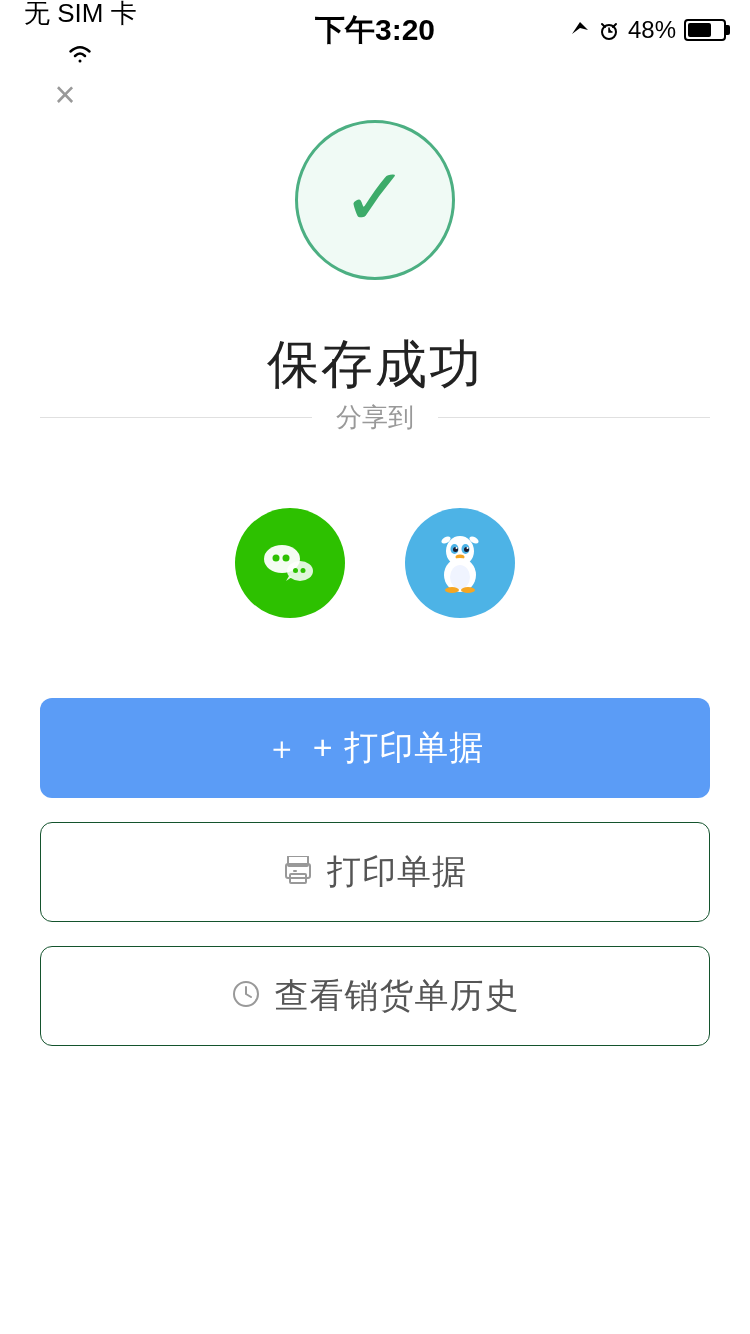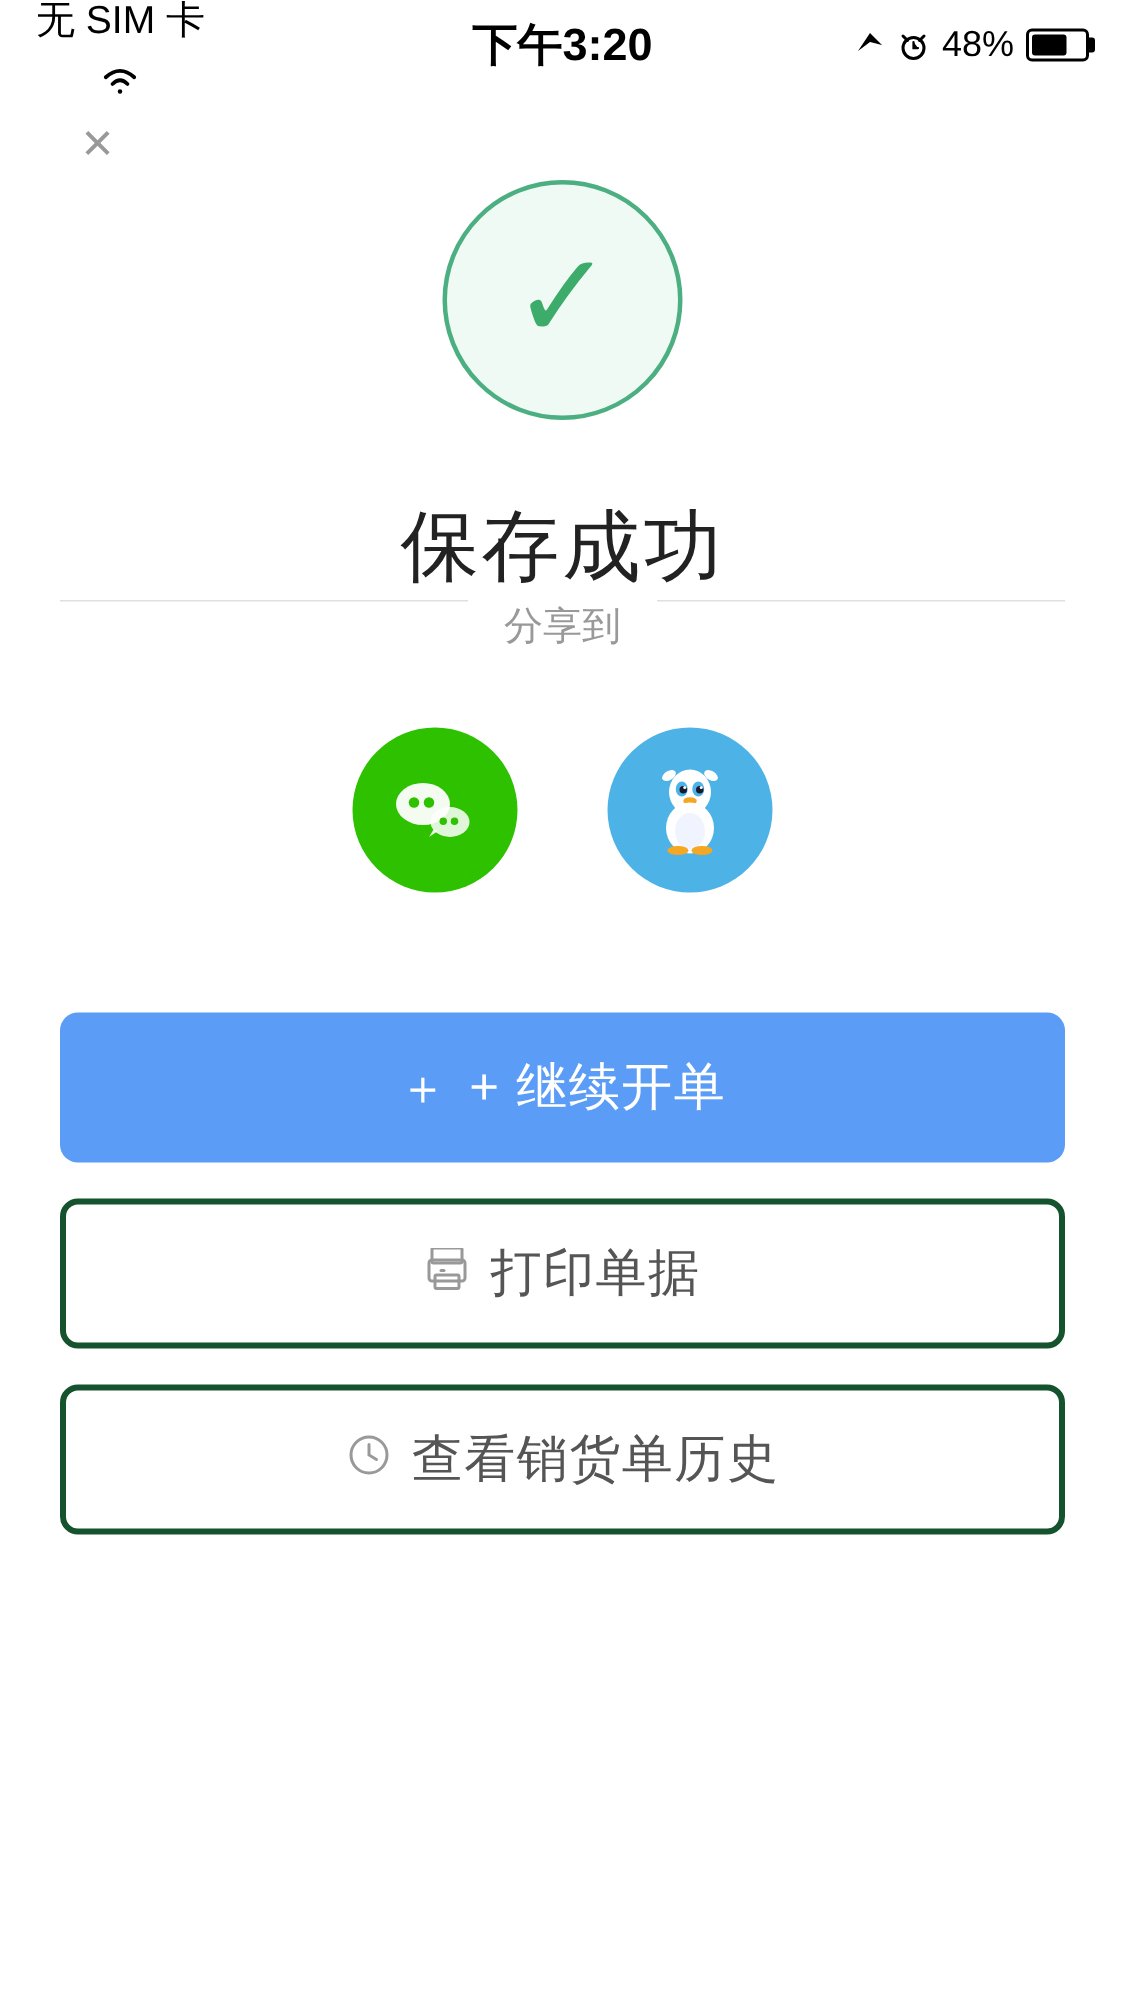--- a/index.html
+++ b/index.html
@@ -146,8 +146,9 @@
     .share-divider-wrap {
       width: 100%;
       display: flex;
+      align-items: center;
       padding: 0 40px;
-      margin-bottom: 50px;
+      margin-bottom: 73px;
     }
 
     .divider-line {

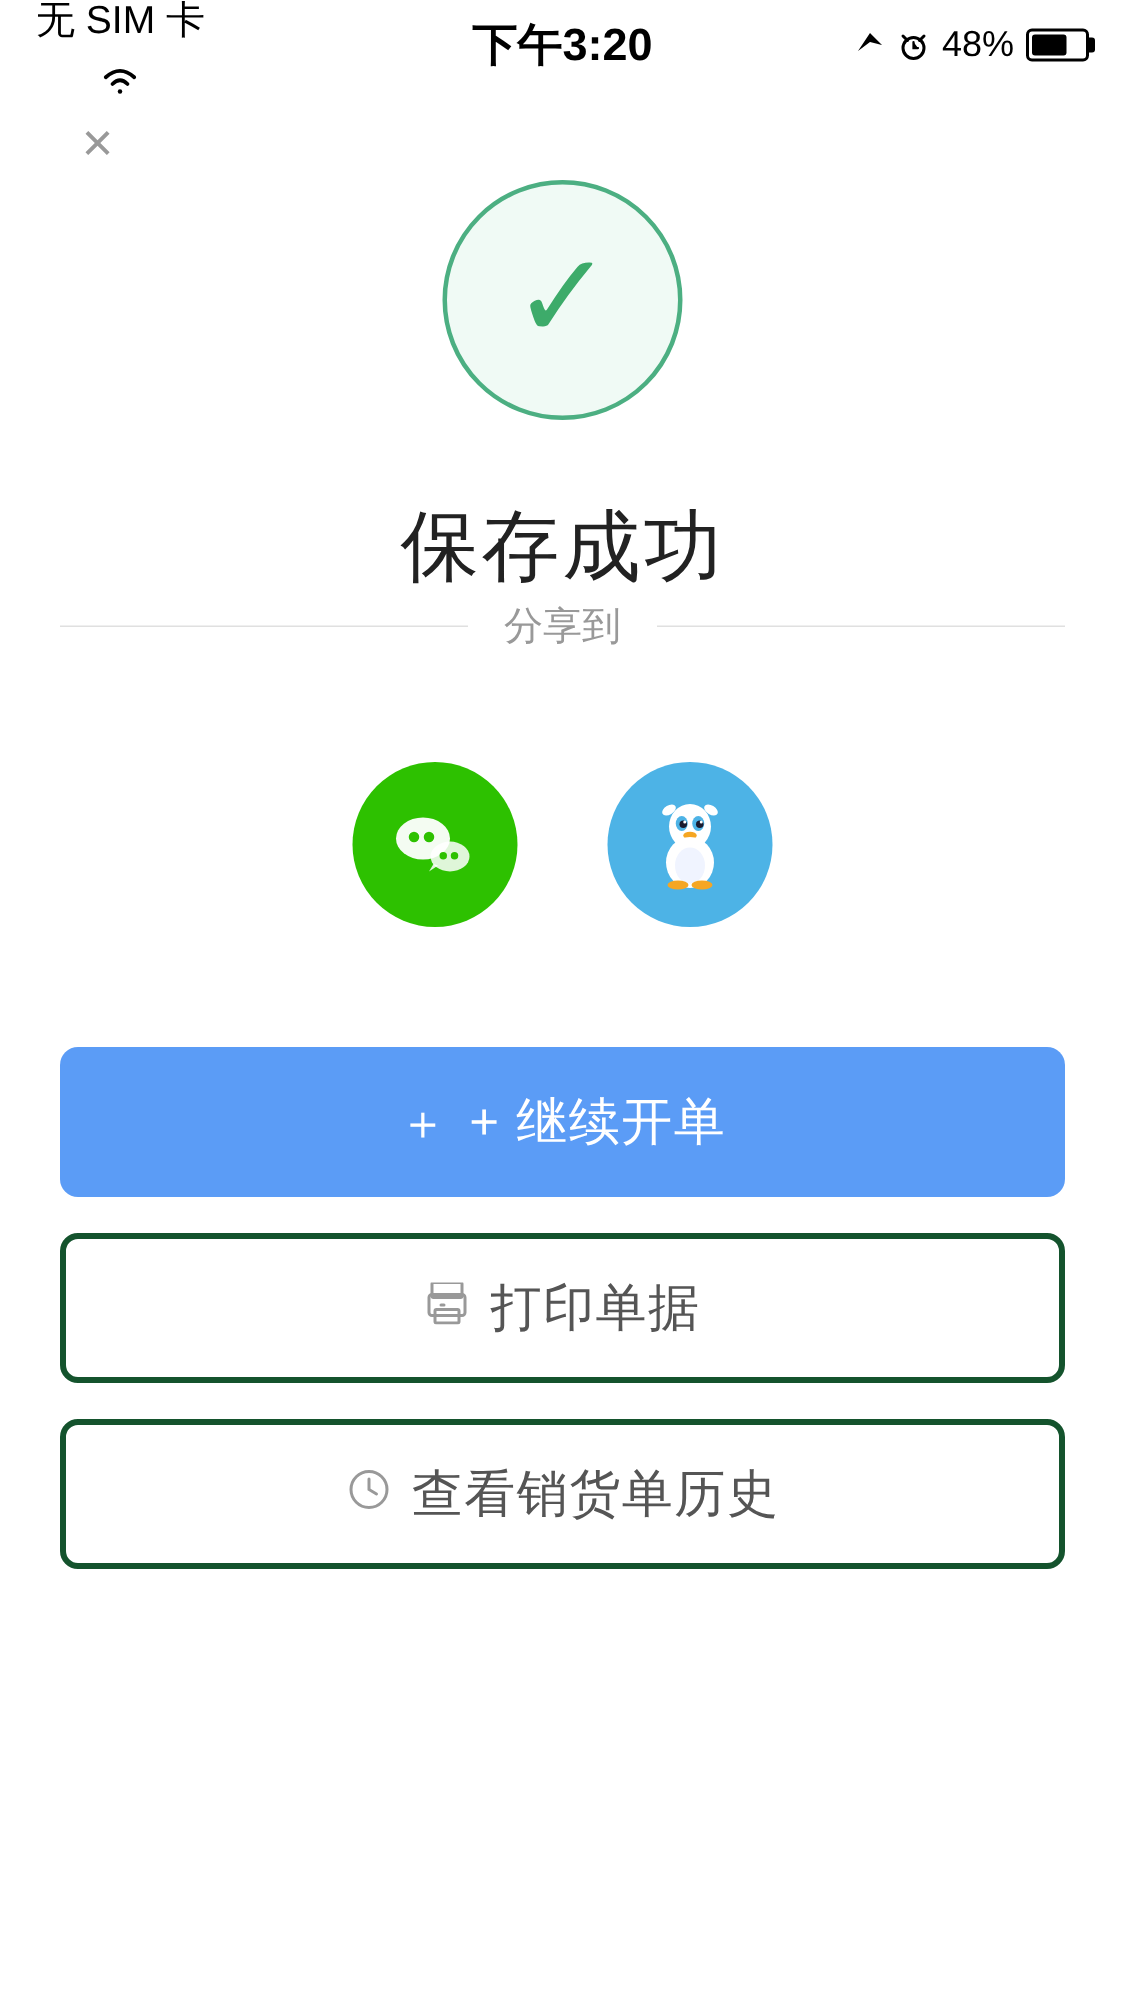--- a/index.html
+++ b/index.html
@@ -356,7 +356,7 @@
 
     <button class="btn-primary">
       <span class="btn-icon">＋</span>
-      <span>+ 继续开单</span>
+      <span>+ 打印单据</span>
     </button>
 
     <button class="btn-secondary">

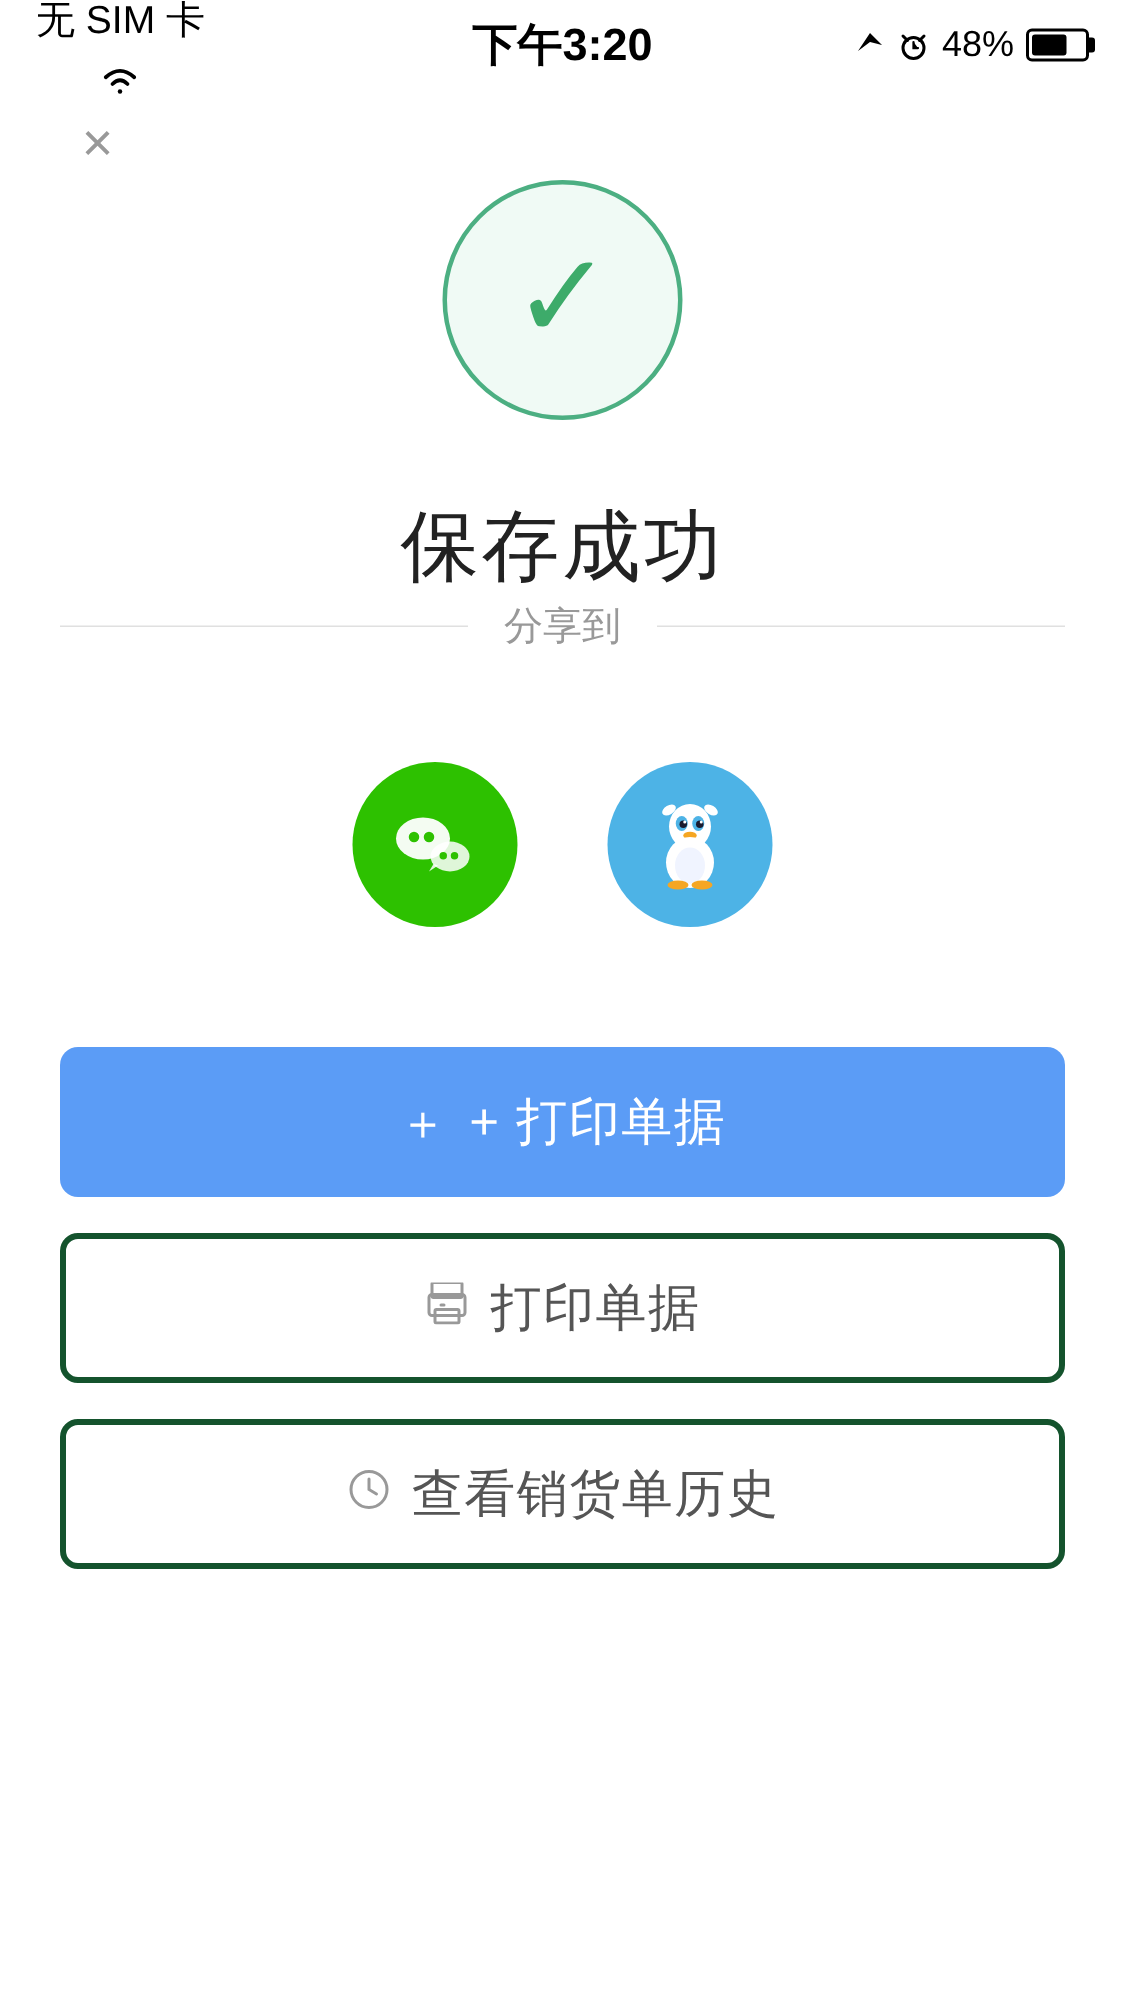--- a/index.html
+++ b/index.html
@@ -232,7 +232,7 @@
       width: 100%;
       height: 100px;
       background: #fff;
-      border: 4px solid #14532d;
+      border: 1px solid #14532d;
       border-radius: 12px;
       display: flex;
       align-items: center;

